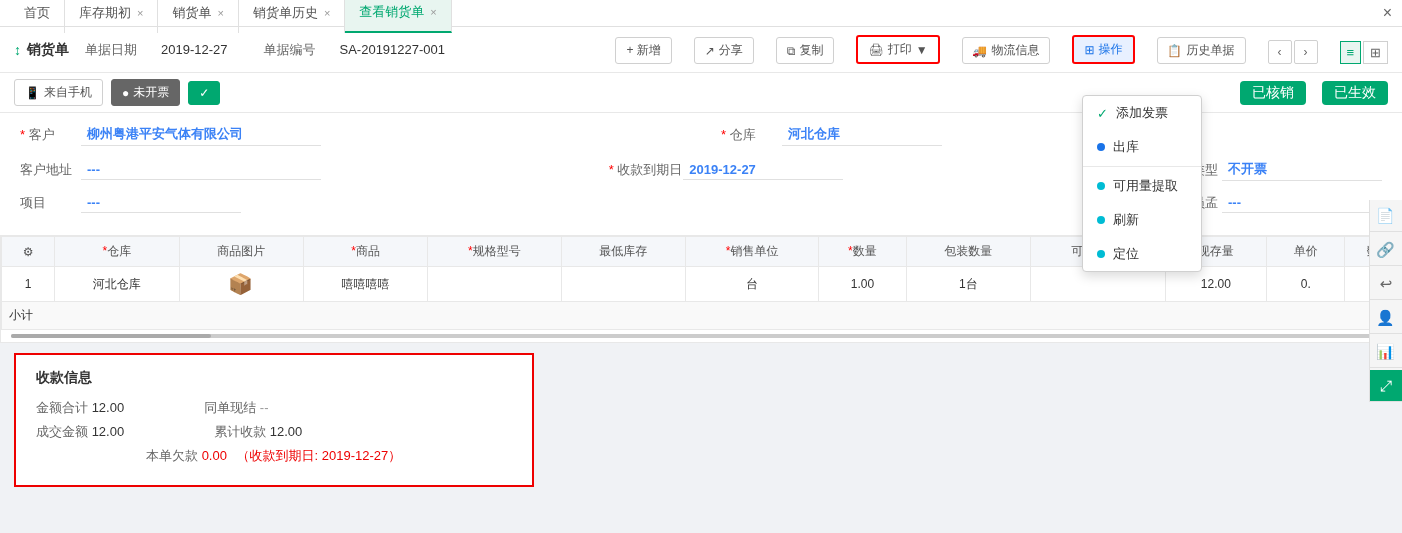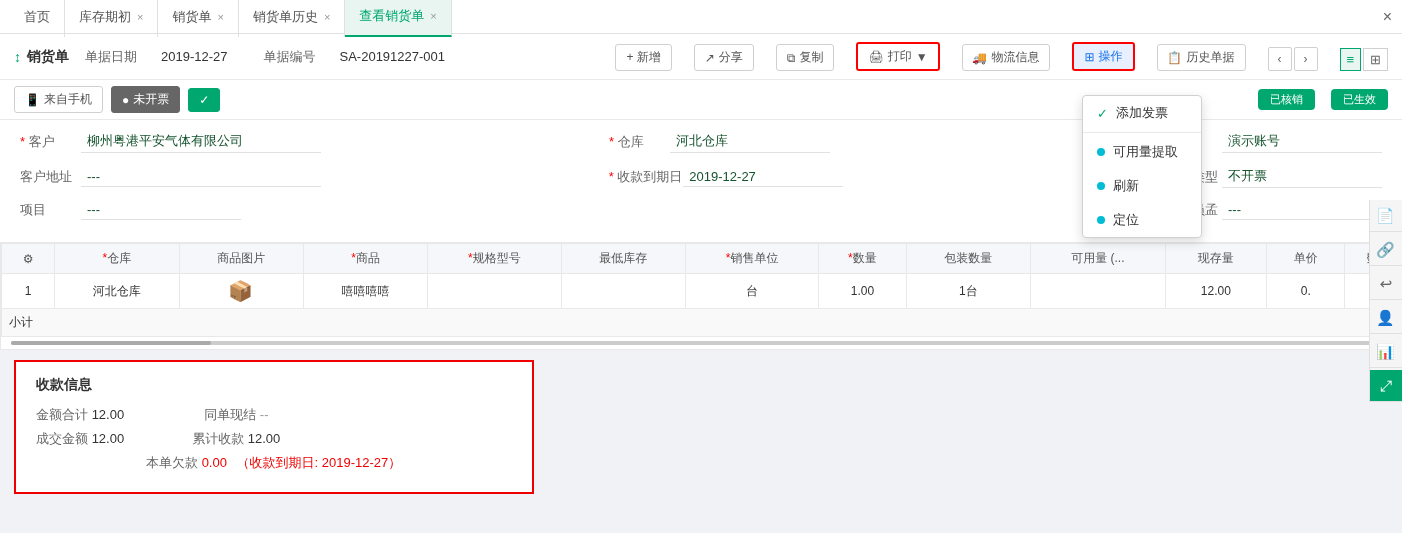--- a/index.html
+++ b/index.html
@@ -6,7 +6,7 @@
     body { font-family: "Microsoft YaHei", "PingFang SC", sans-serif; font-size: 13px; background: #f0f2f5; color: #333; width: 1402px; min-height: 533px; overflow: hidden; }
 
     
-    .tab-bar { display: flex; align-items: center; background: #fff; border-bottom: 1px solid #e0e0e0; height: 34px; padding: 0 10px; position: relative; }
+    .tab-bar { display: flex; align-items: center; background: #fff; border-bottom: 1px solid #e0e0e0; height: 27px; padding: 0 10px; position: relative; }
     .tab-item { display: flex; align-items: center; padding: 0 14px; height: 40px; cursor: pointer; font-size: 13px; color: #555; border-right: 1px solid #e0e0e0; gap: 6px; }
     .tab-item.active { background: #e8f5f0; color: #00a870; font-weight: 500; }
     .tab-item .close-icon { font-size: 11px; color: #999; cursor: pointer; }

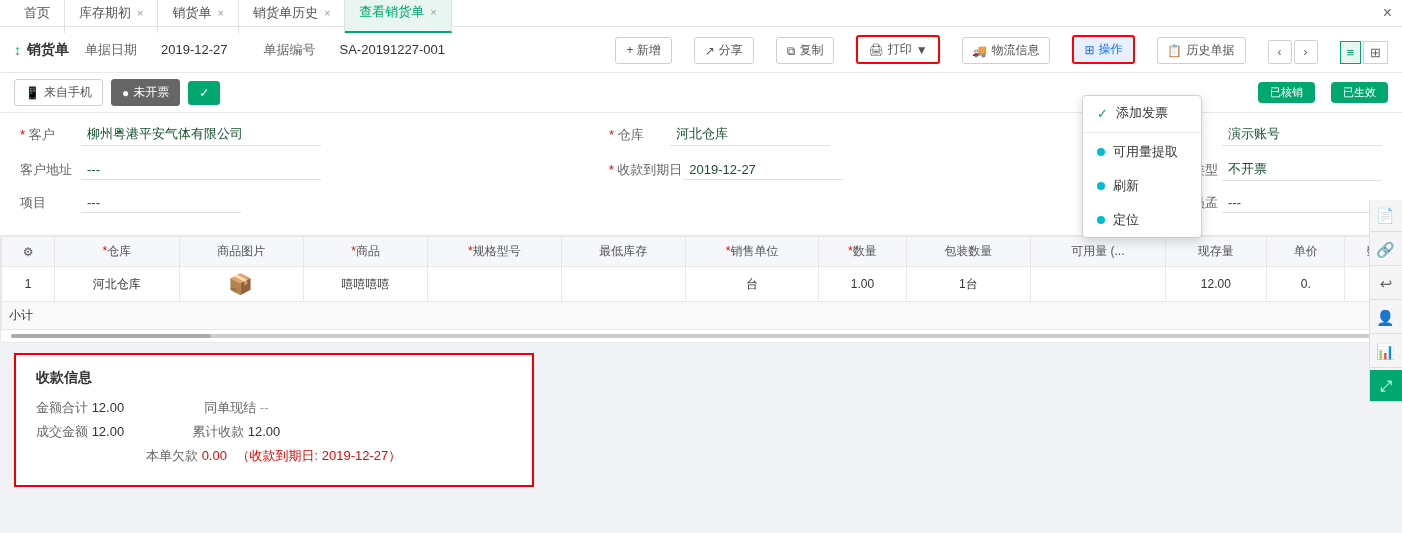--- a/index.html
+++ b/index.html
@@ -22,7 +22,7 @@
     .toolbar { display: flex; align-items: flex-end; gap: 22px; margin-left: auto; }
     .toolbar-btn { display: flex; align-items: center; gap: 4px; padding: 4px 10px; border: 1px solid #d0d0d0; background: #fff; cursor: pointer; border-radius: 3px; font-size: 12px; color: #555; }
     .toolbar-btn.active-op { background: #1a73e8; color: #fff; border-color: #1a73e8; border: 2px solid red; }
-    .status-badge { padding: 3px 10px; border-radius: 3px; font-size: 11px; }
+    .status-badge { padding: 3px 10px; border-radius: 3px; font-size: 14px; }
     .status-badge.green-filled { background: #00a870; color: #fff; border: none; }
 
     

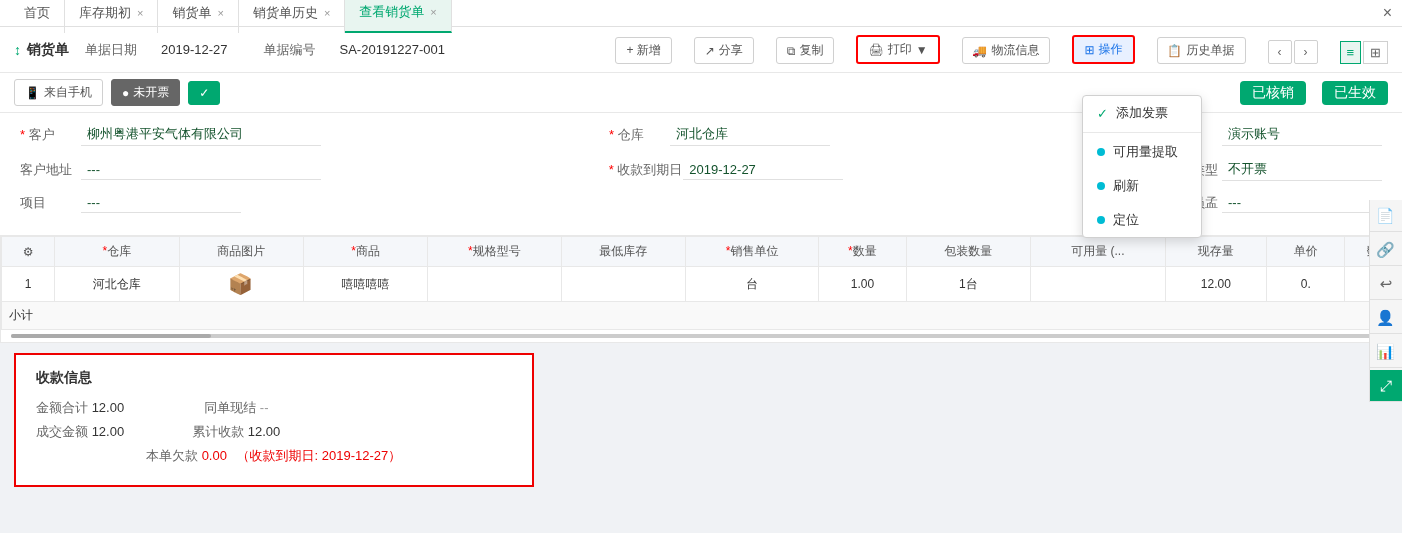--- a/index.html
+++ b/index.html
@@ -31,7 +31,7 @@
     .form-field { display: flex; align-items: center; flex: 1; gap: 1px; }
     .form-label { color: #666; white-space: nowrap; min-width: 60px; }
     .form-label.required::before { content: "* "; color: #f00; }
-    .form-value { color: #14532d; border-bottom: 1px solid #e0e0e0; padding: 2px 6px; min-width: 160px; }
+    .form-value { color: #3b82f6; border-bottom: 1px solid #e0e0e0; padding: 2px 6px; min-width: 160px; font-weight: bold; }
     .form-value.wide { min-width: 240px; }
     .staff-field { display: flex; align-items: center; gap: 4px; margin-left: auto; }
 

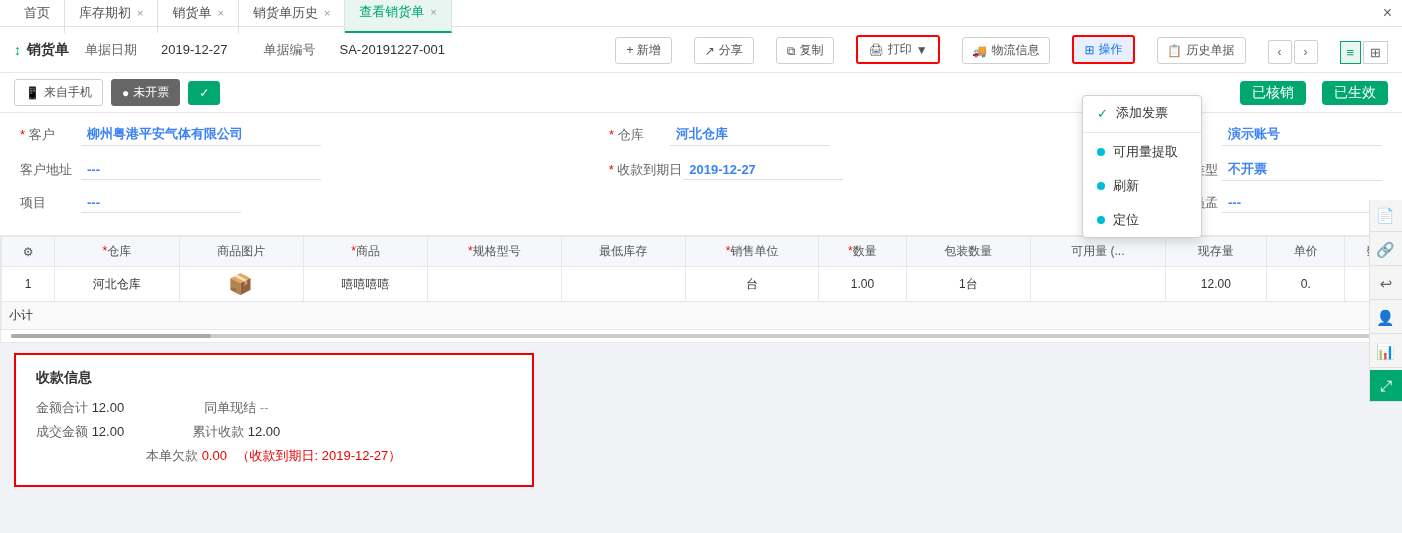--- a/index.html
+++ b/index.html
@@ -178,10 +178,6 @@
     <div class="form-field" style="margin-left:40px;">
       <span class="form-label required">仓库</span>
       <span class="form-value">河北仓库</span>
-    </div>
-    <div class="staff-field">
-      <span class="form-label">业务员</span>
-      <span class="form-value">演示账号</span>
     </div>
   </div>
   <div class="form-row">

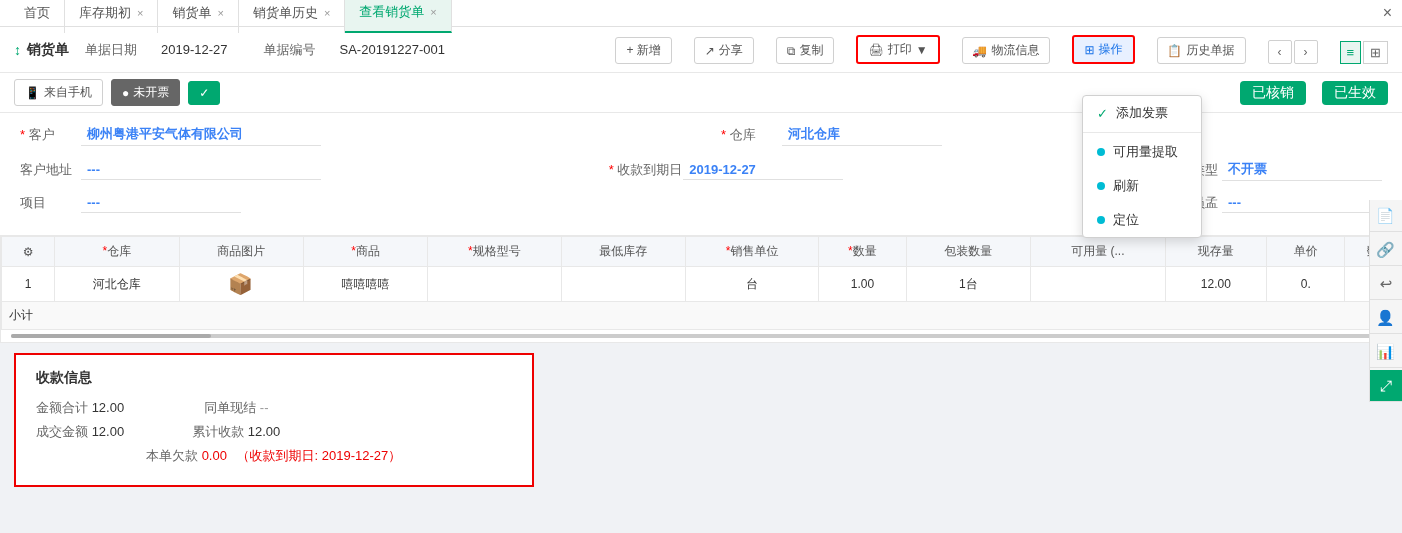--- a/index.html
+++ b/index.html
@@ -290,6 +290,10 @@
     <span style="color:#00a870;">✓</span>
     <span>添加发票</span>
   </div>
+  <div class="menu-item">
+    <span class="dot blue"></span>
+    <span>出库</span>
+  </div>
   <div class="dropdown-divider"></div>
   <div class="menu-item">
     <span class="dot cyan"></span>

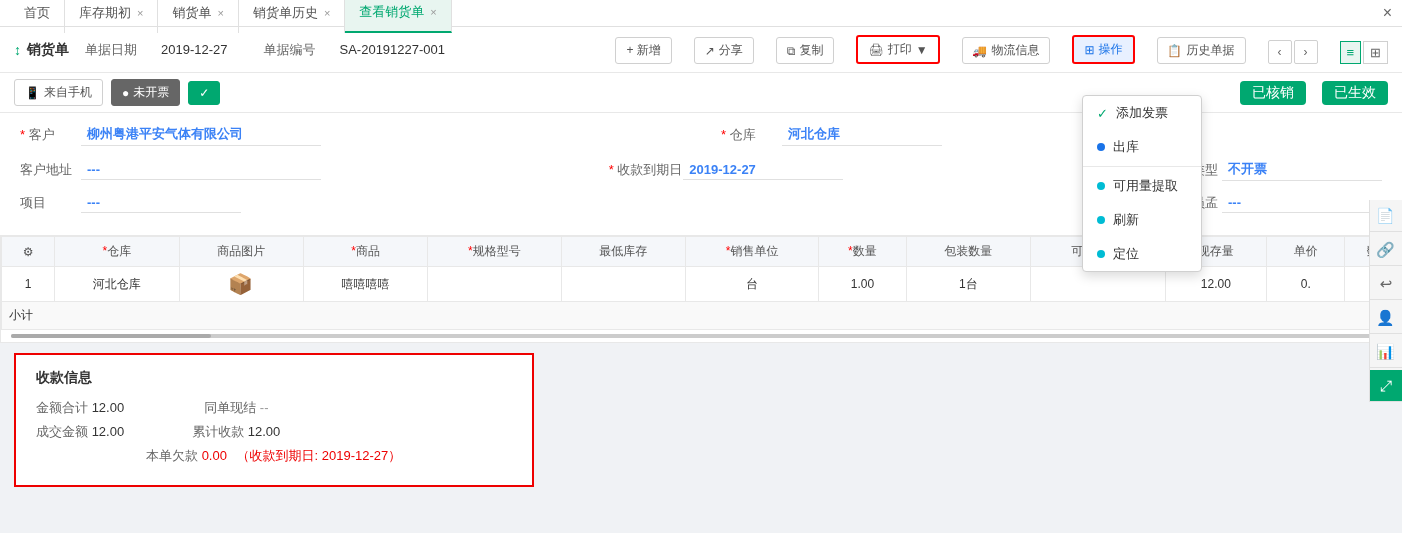--- a/index.html
+++ b/index.html
@@ -271,7 +271,7 @@
       <span class="pay-label">成交金额</span>
       <span class="pay-value">12.00</span>
     </div>
-    <div style="margin-left:28px;">
+    <div style="margin-left:50px;">
       <span class="pay-label">累计收款</span>
       <span class="pay-value">12.00</span>
     </div>

